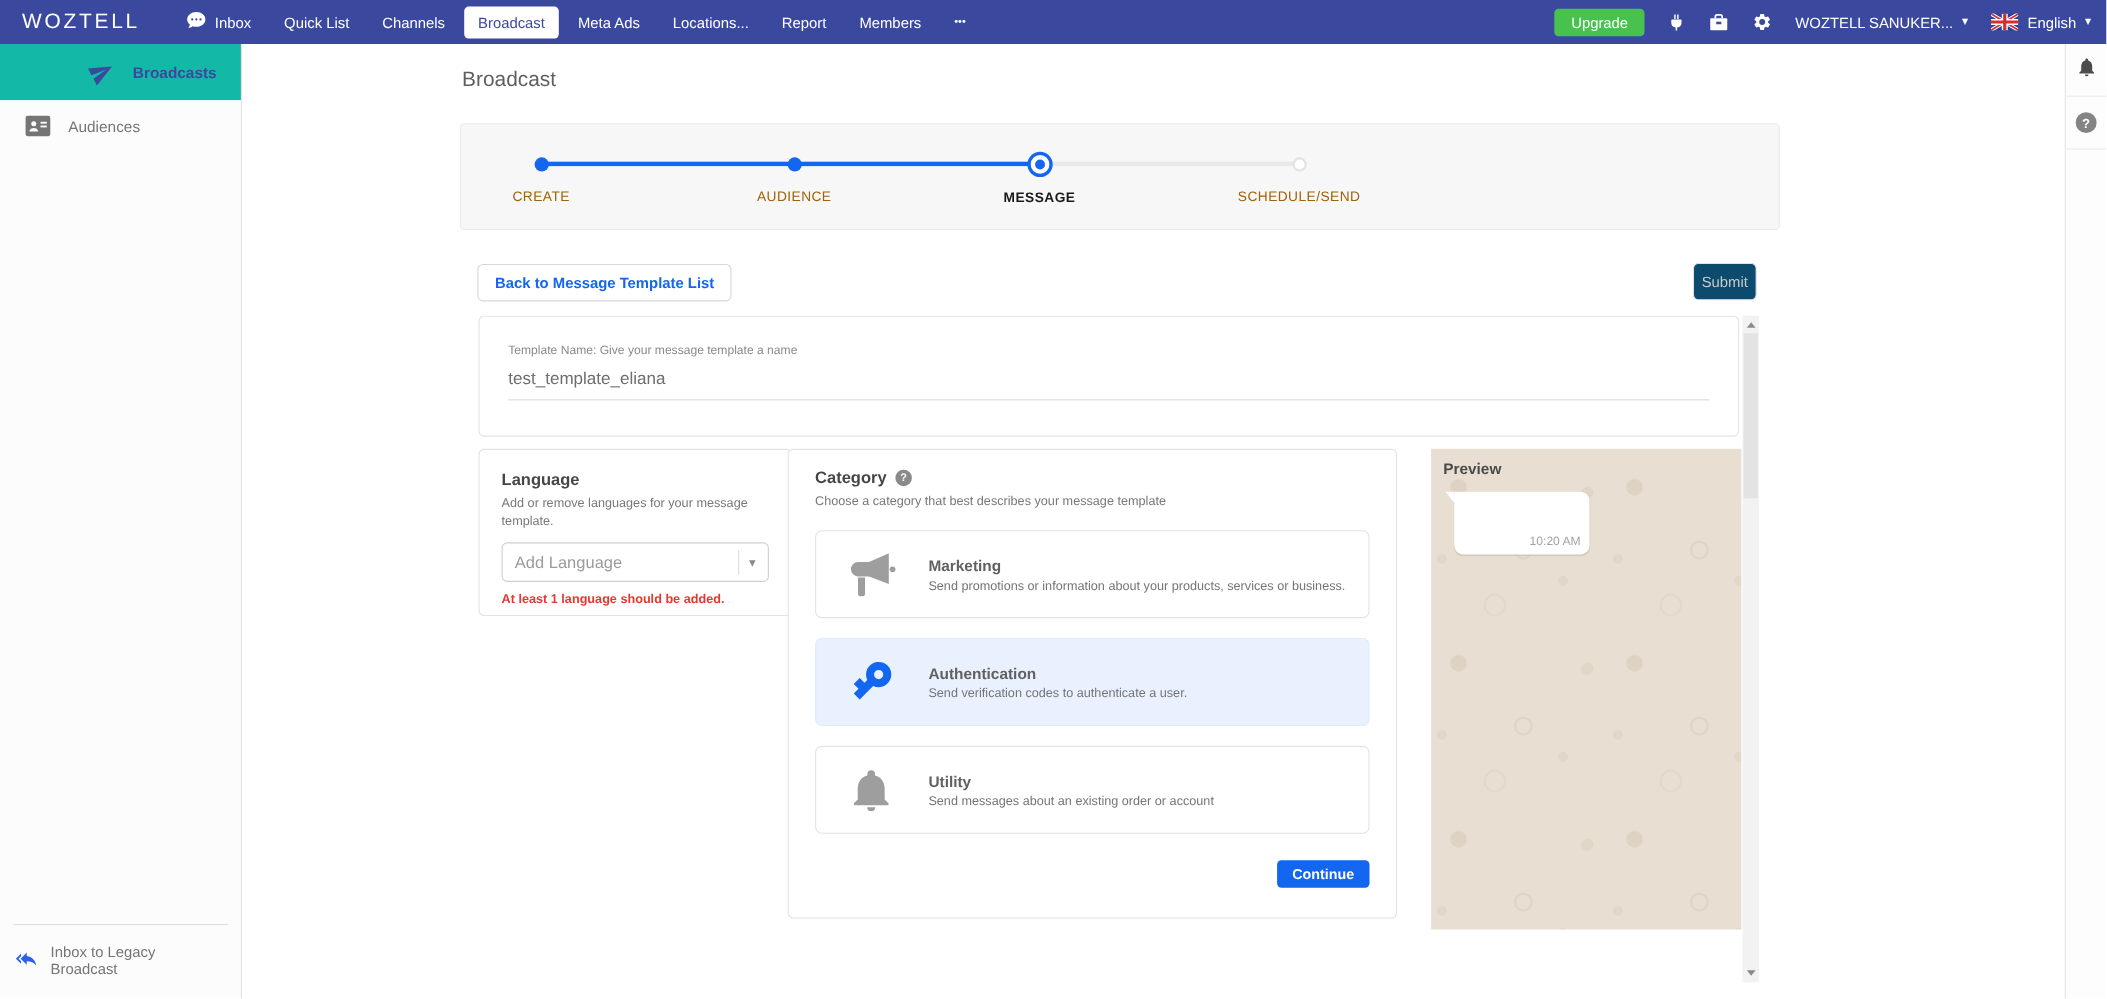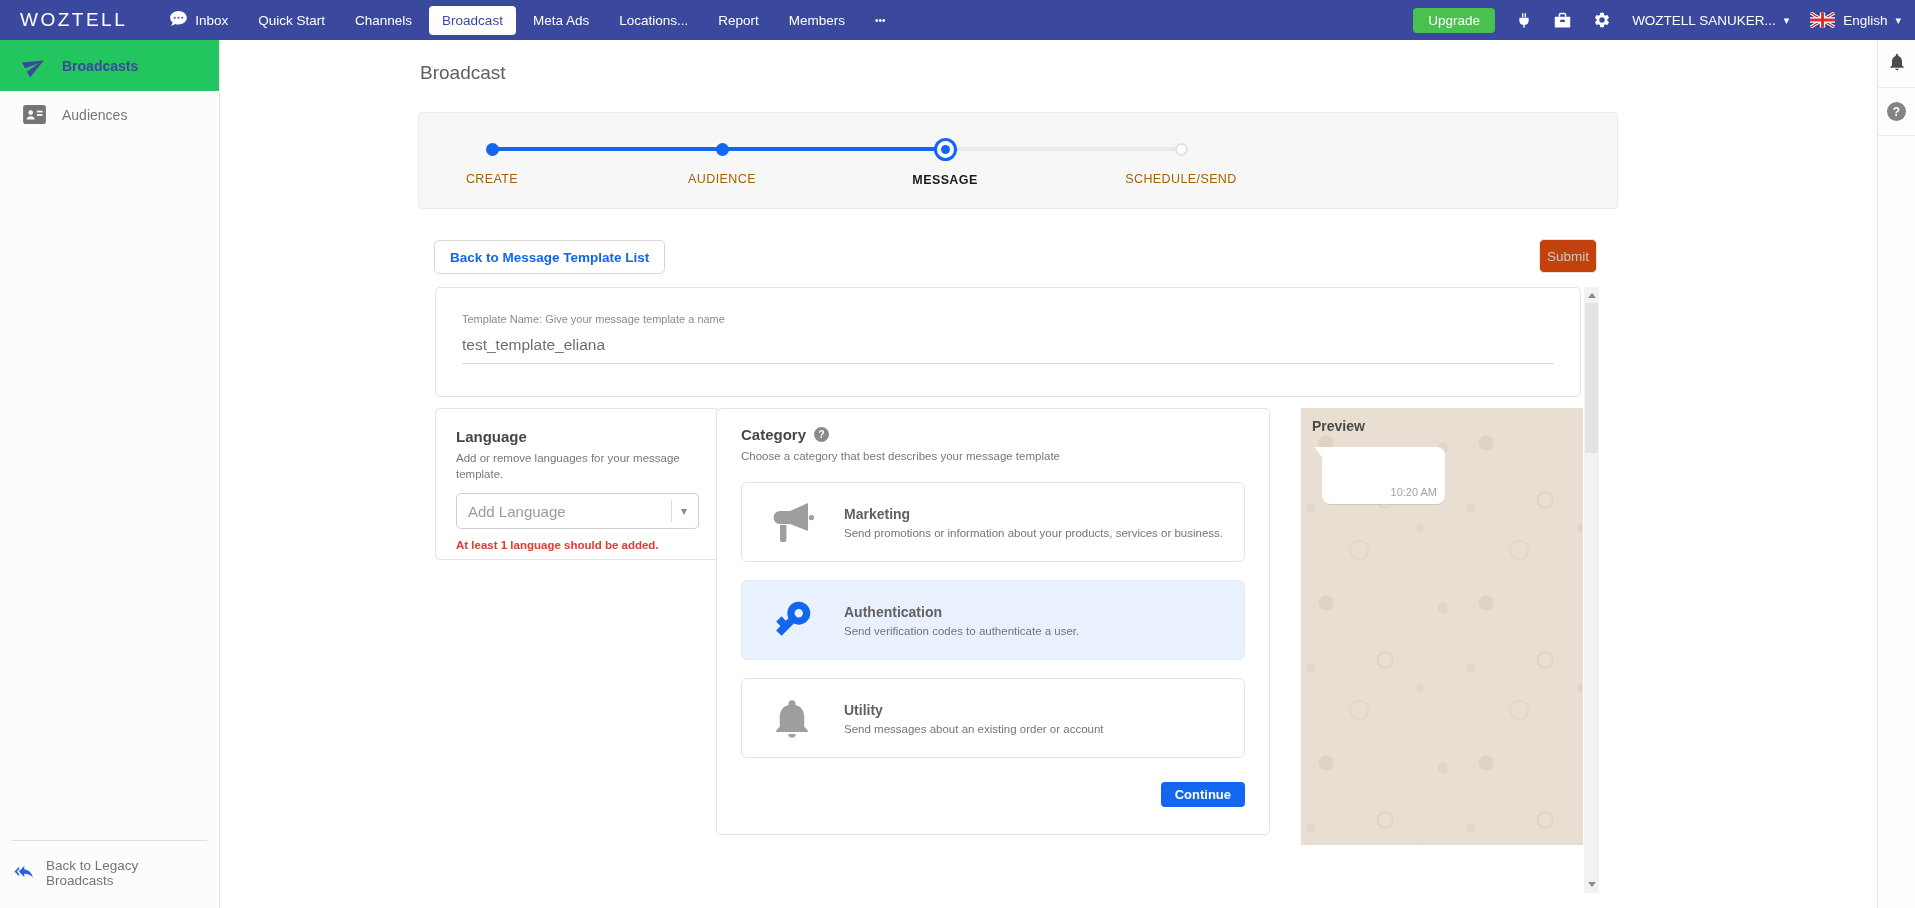--- a/index.html
+++ b/index.html
@@ -145,7 +145,7 @@
       <span>Inbox</span>
     </div>
     <div class="nav-item">
-        <span>Quick Start</span>
+        <span>Quick List</span>
       </div>
     <div class="nav-item">
         <span>Channels</span>

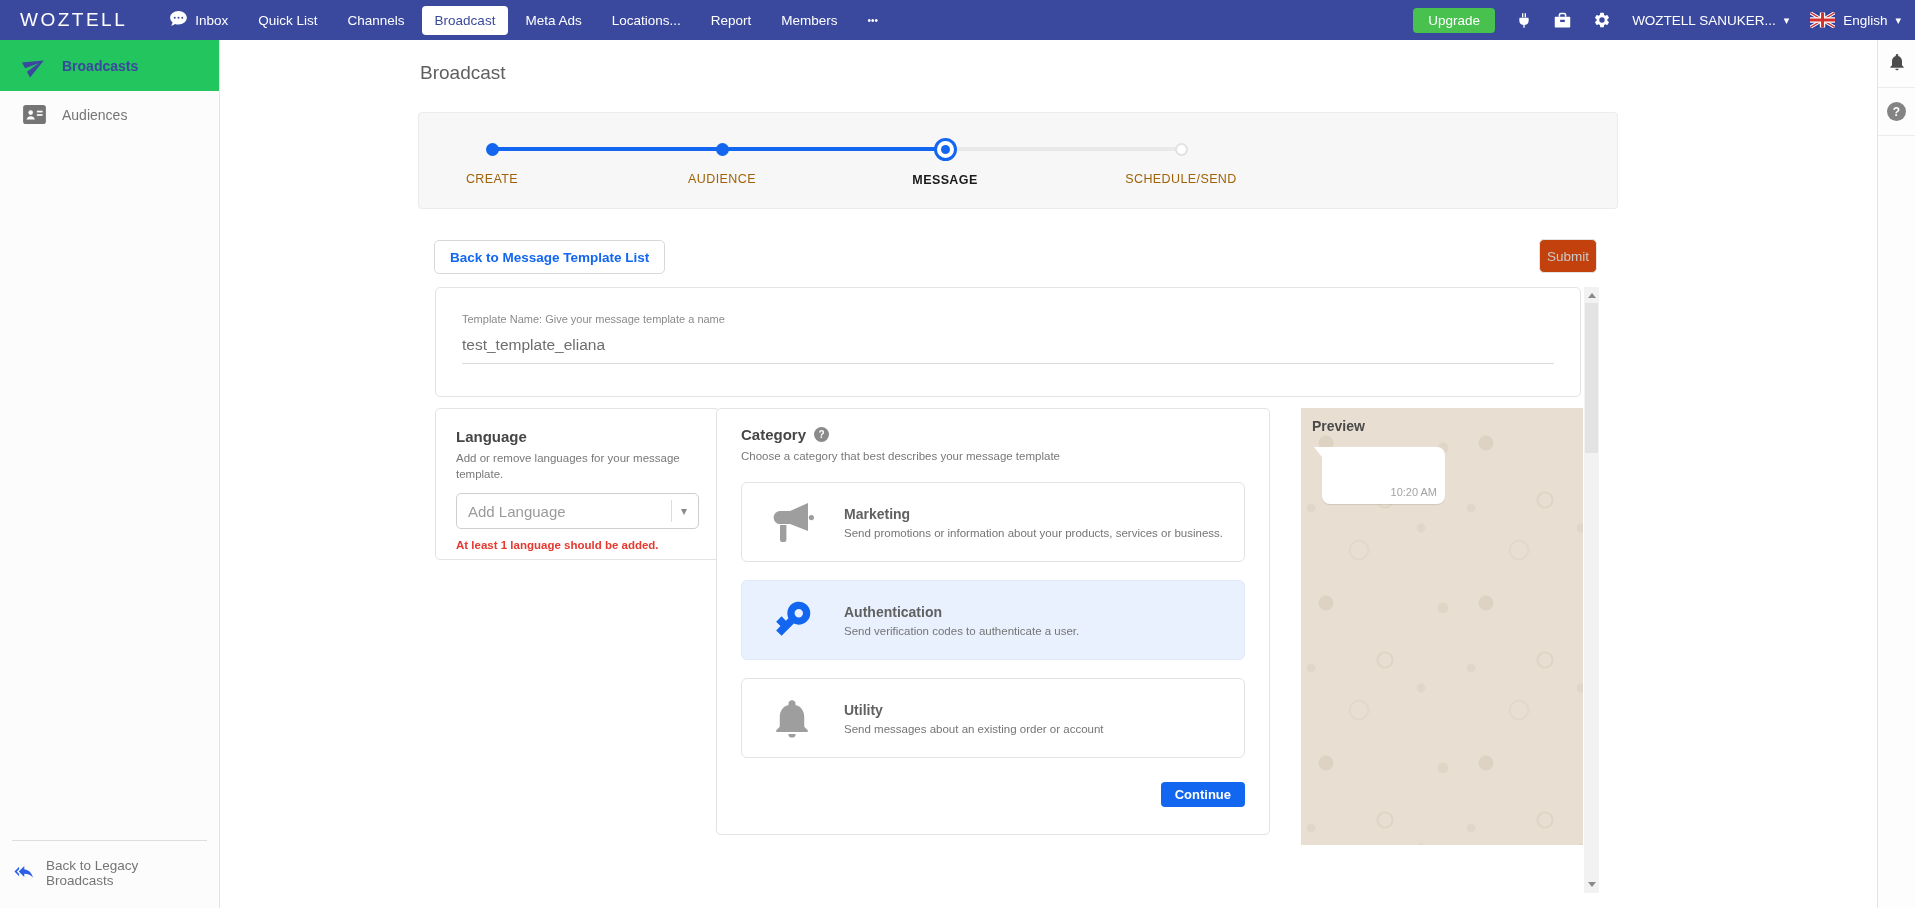--- a/index.html
+++ b/index.html
@@ -26,7 +26,7 @@
              border-right:1px solid #e3e3e3; z-index:10; }
   .side-item { display:flex; align-items:center; gap:16px; padding:14px 22px; font-size:14px;
                color:#757575; cursor:pointer; }
-  .side-item.active { background:#22c55e; color:#3a499e; font-weight:700; }
+  .side-item.active { background:#14b8a6; color:#3a499e; font-weight:700;justify-content:flex-end; }
   .side-item .sicon { width:24px; display:flex; justify-content:center; }
   .legacy-wrap { position:absolute; bottom:6px; left:0; right:0; }
   .legacy-divider { border-top:1px solid #dedede; margin:0 12px; }

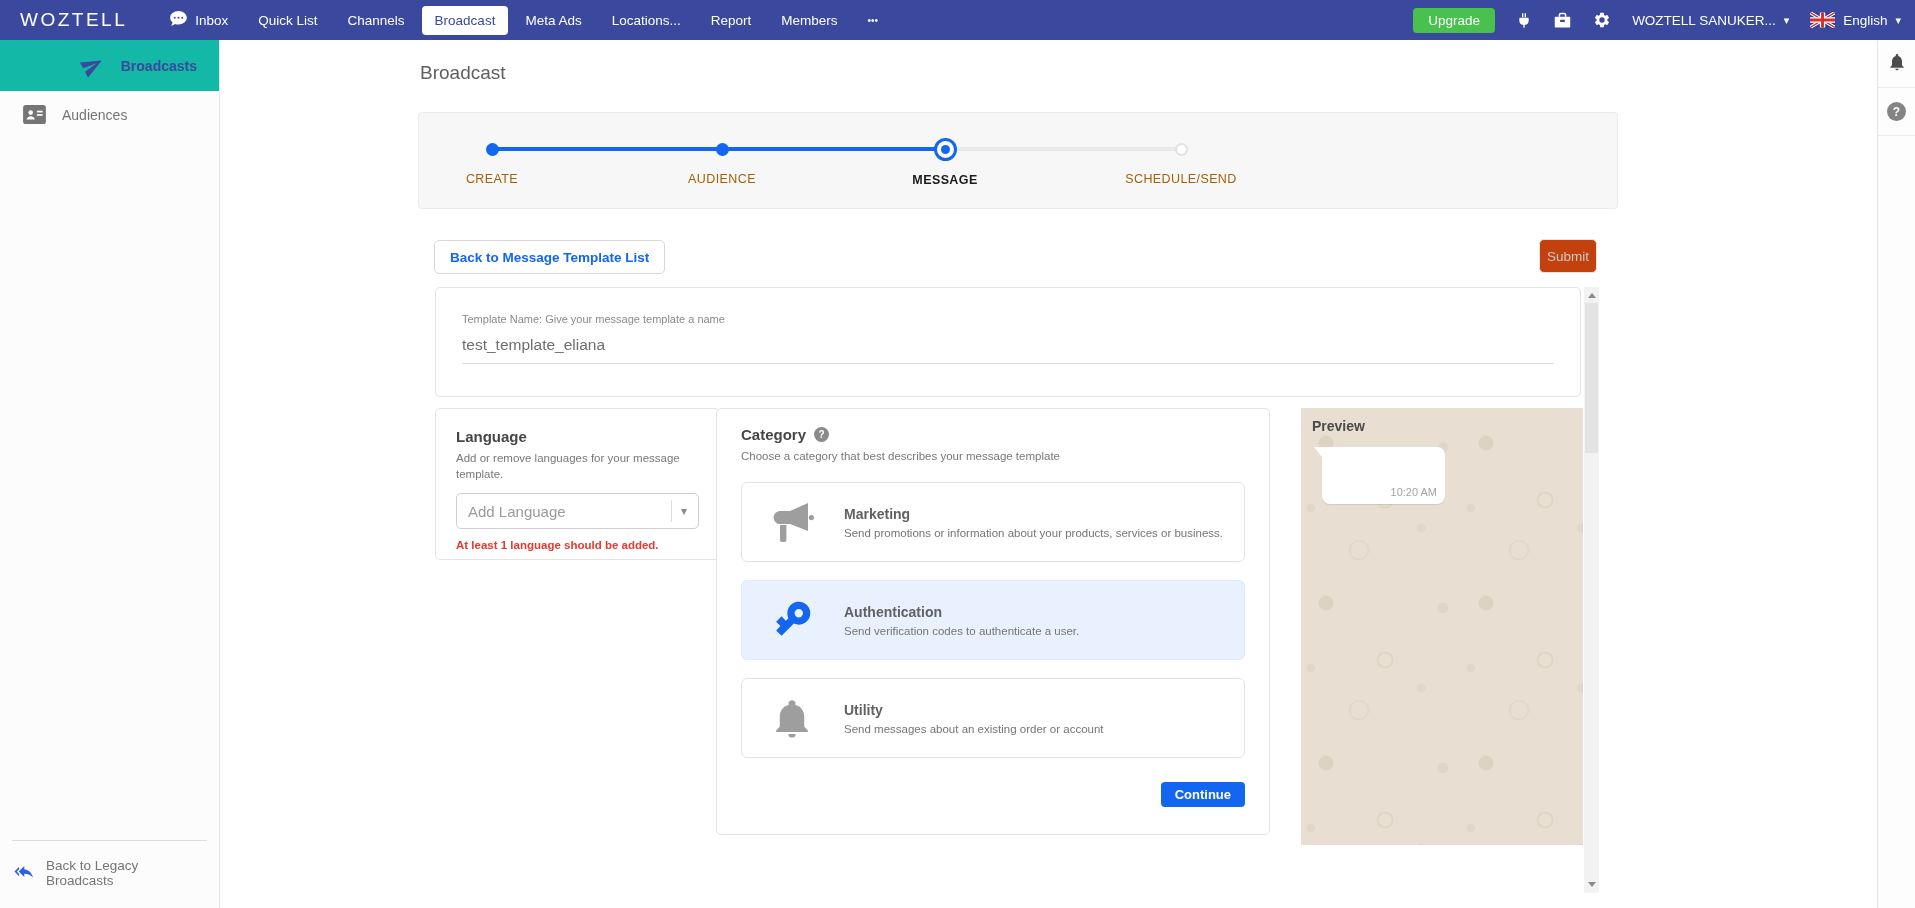--- a/index.html
+++ b/index.html
@@ -66,7 +66,7 @@
               font-size:13.5px; font-weight:600; display:flex; align-items:center; cursor:pointer;
               font-family:"Liberation Sans",sans-serif; }
   .submit-btn { position:absolute; left:1318px; top:199px; width:58px; height:34px;
-                background:#c2410c; border:1px solid #e3e3e3; border-radius:5px; color:#c9c9c9;
+                background:#0c4a6e; border:1px solid #e3e3e3; border-radius:5px; color:#c9c9c9;
                 font-size:13.5px; display:flex; align-items:center; justify-content:center;
                 font-family:"Liberation Sans",sans-serif; }
 

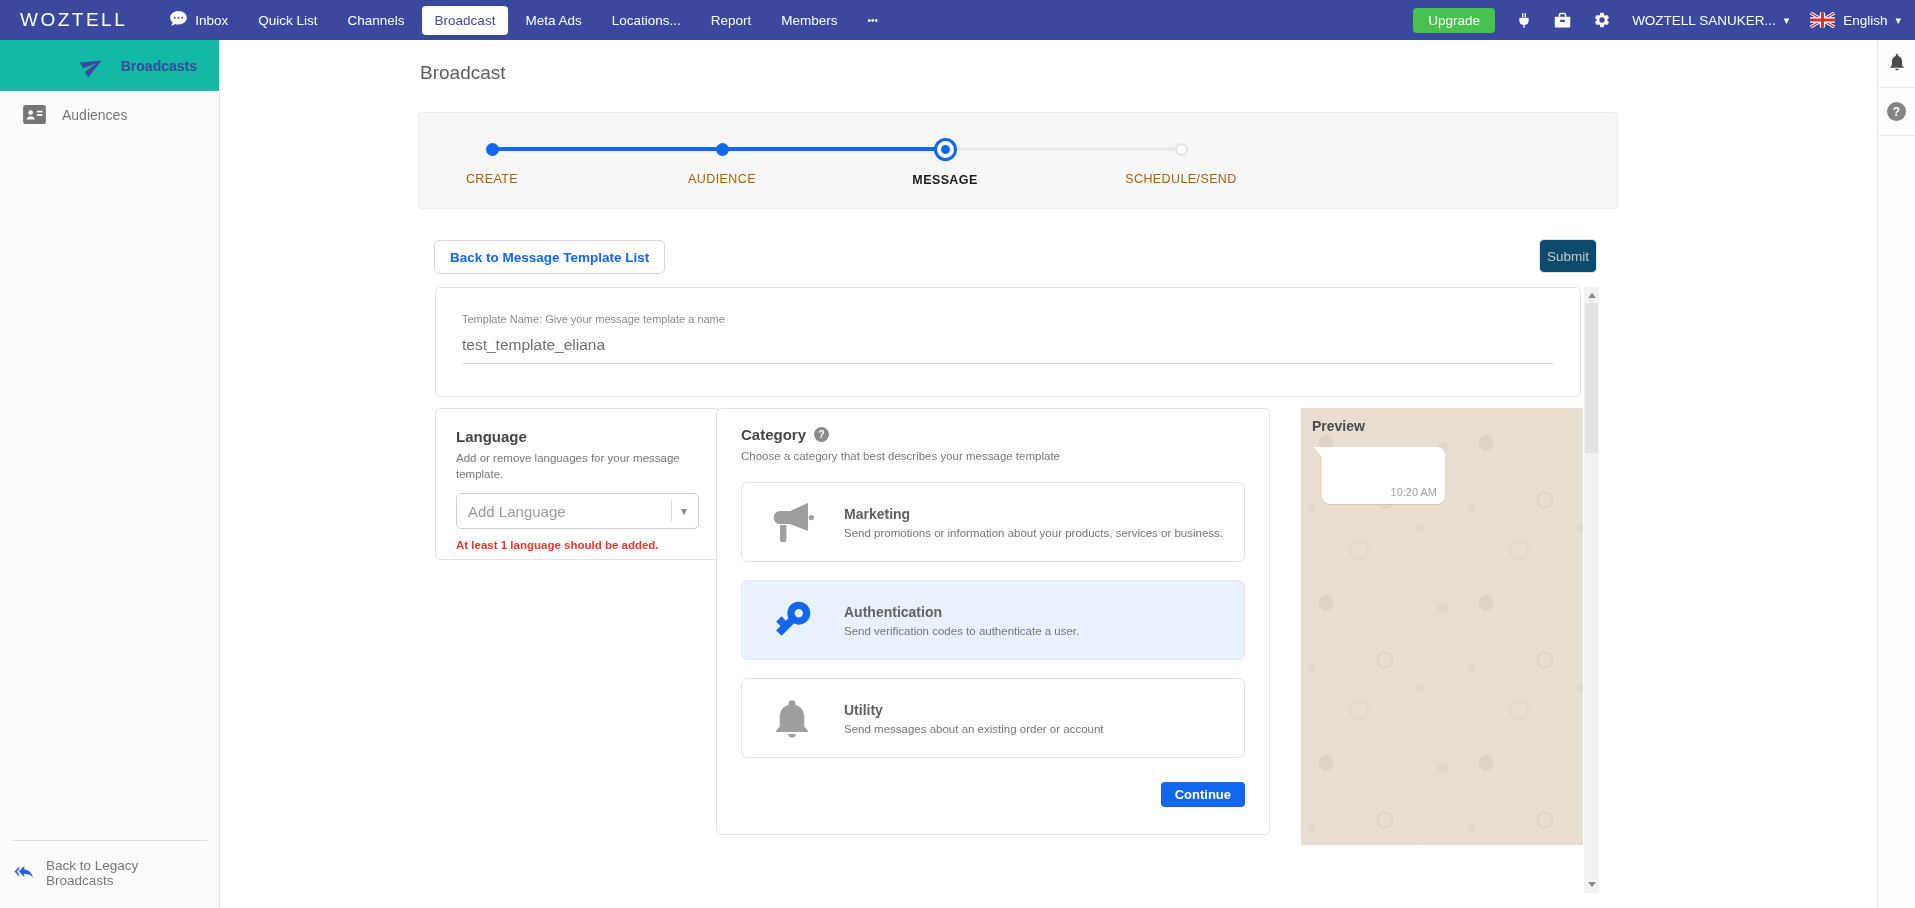--- a/index.html
+++ b/index.html
@@ -238,7 +238,7 @@
             <path d="M6.5 7.5V4.6L.6 10.5l5.9 5.9v-2.9l-3-3 3-3z"></path>
           </svg>
       </span>
-      <span>Back to Legacy Broadcasts</span>
+      <span>Inbox to Legacy Broadcast</span>
     </div>
   </div>
 </div>

